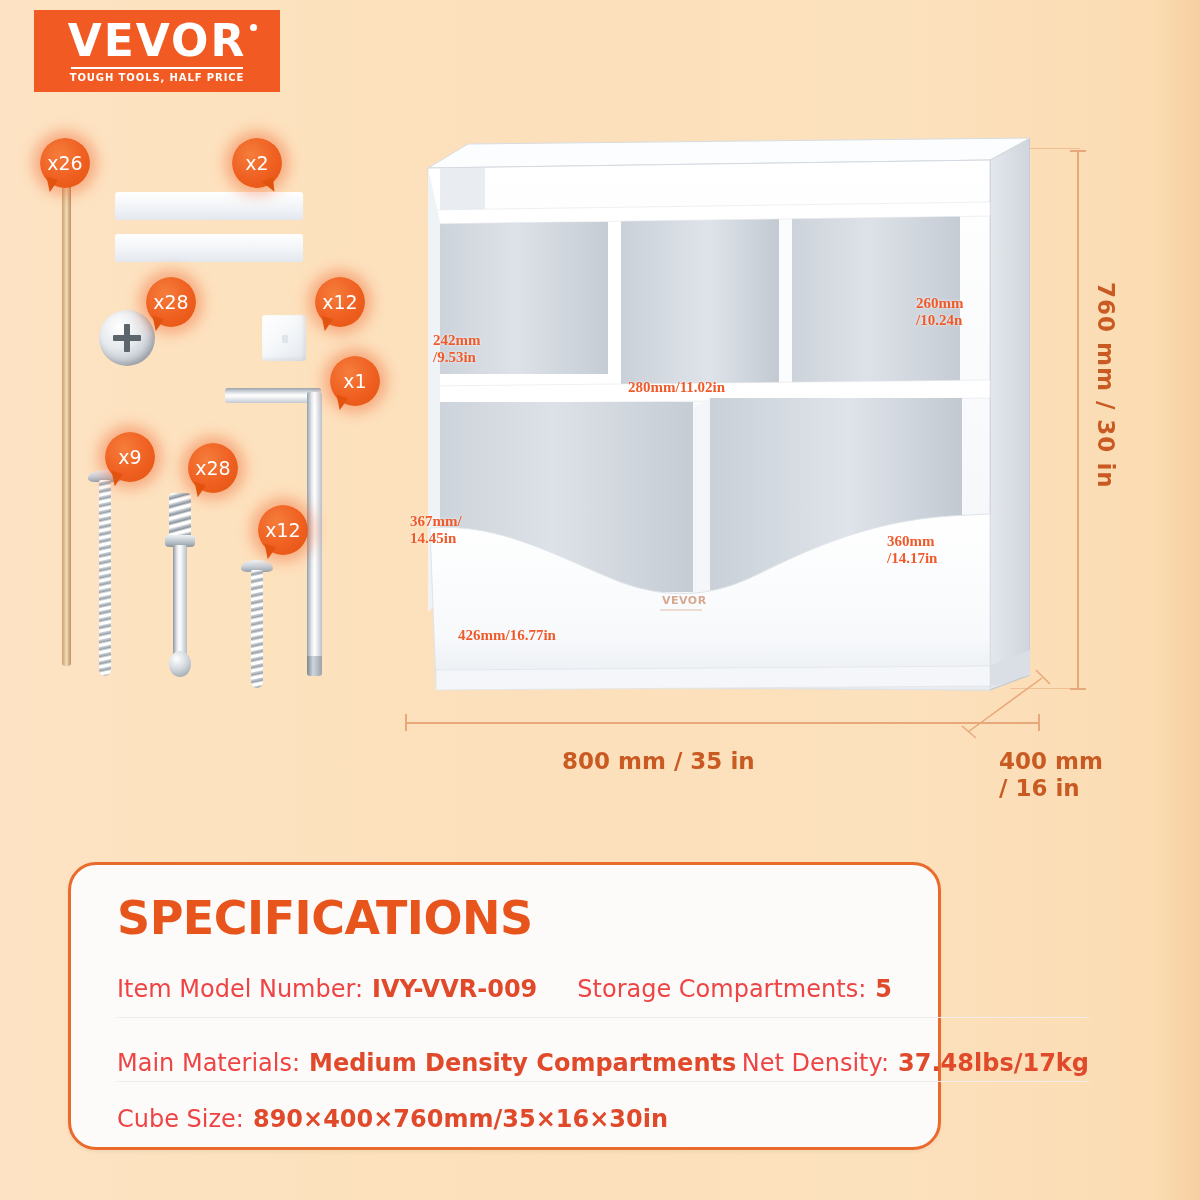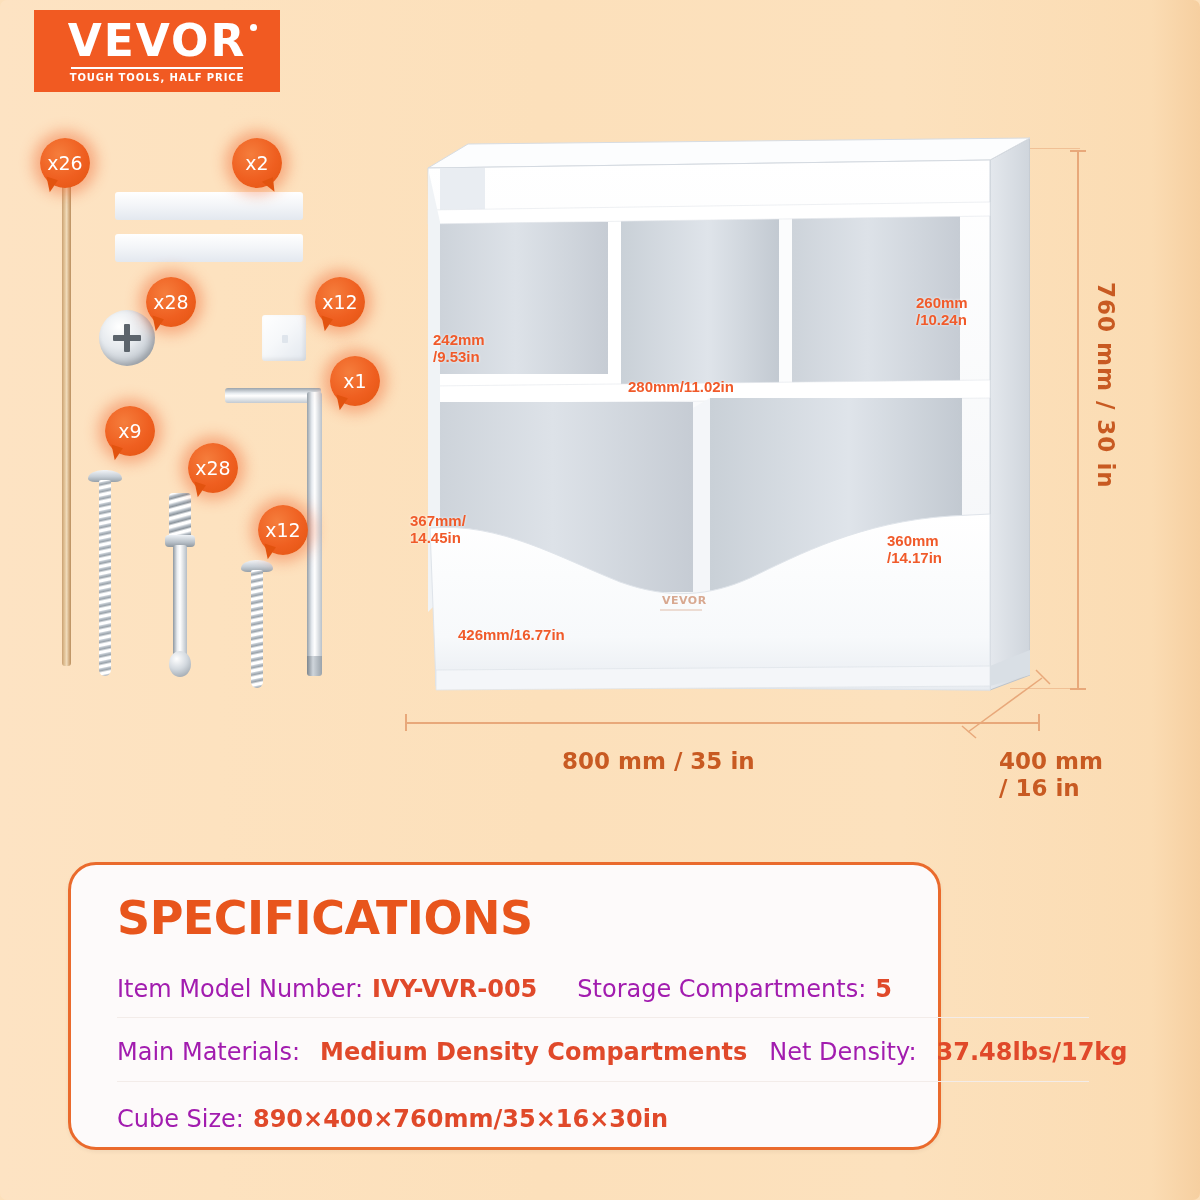--- a/index.html
+++ b/index.html
@@ -21,7 +21,6 @@
     height: 1200px;
     background: linear-gradient(90deg,
        #fde3c3 0%, #fde2bf 18%, #fce0bb 45%, #fce1bd 75%, #fbdcb3 96%, #f6cfa0 100%);
-    border-radius: 7px;
   }
 
   

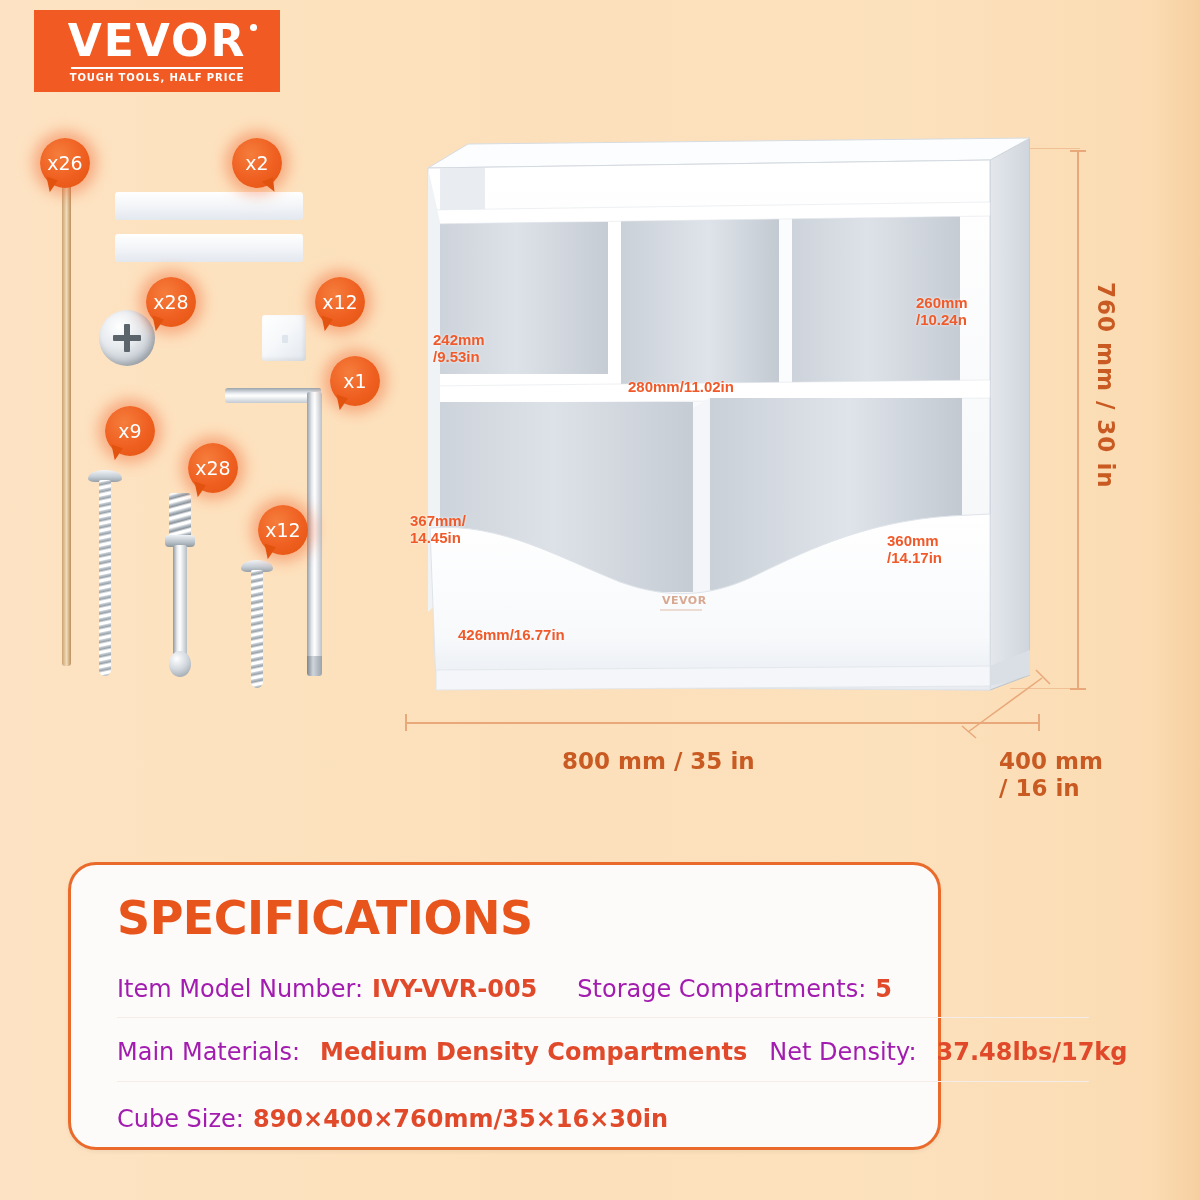--- a/index.html
+++ b/index.html
@@ -236,7 +236,7 @@
     color: #f05a2a;
     font-size: 15px;
     font-weight: bold;
-    font-family: Liberation Sans, sans-serif;
+    font-family: Liberation Serif, serif;
     line-height: 1.12;
     z-index: 7;
     text-shadow: 0 0 3px rgba(255,255,255,0.85);

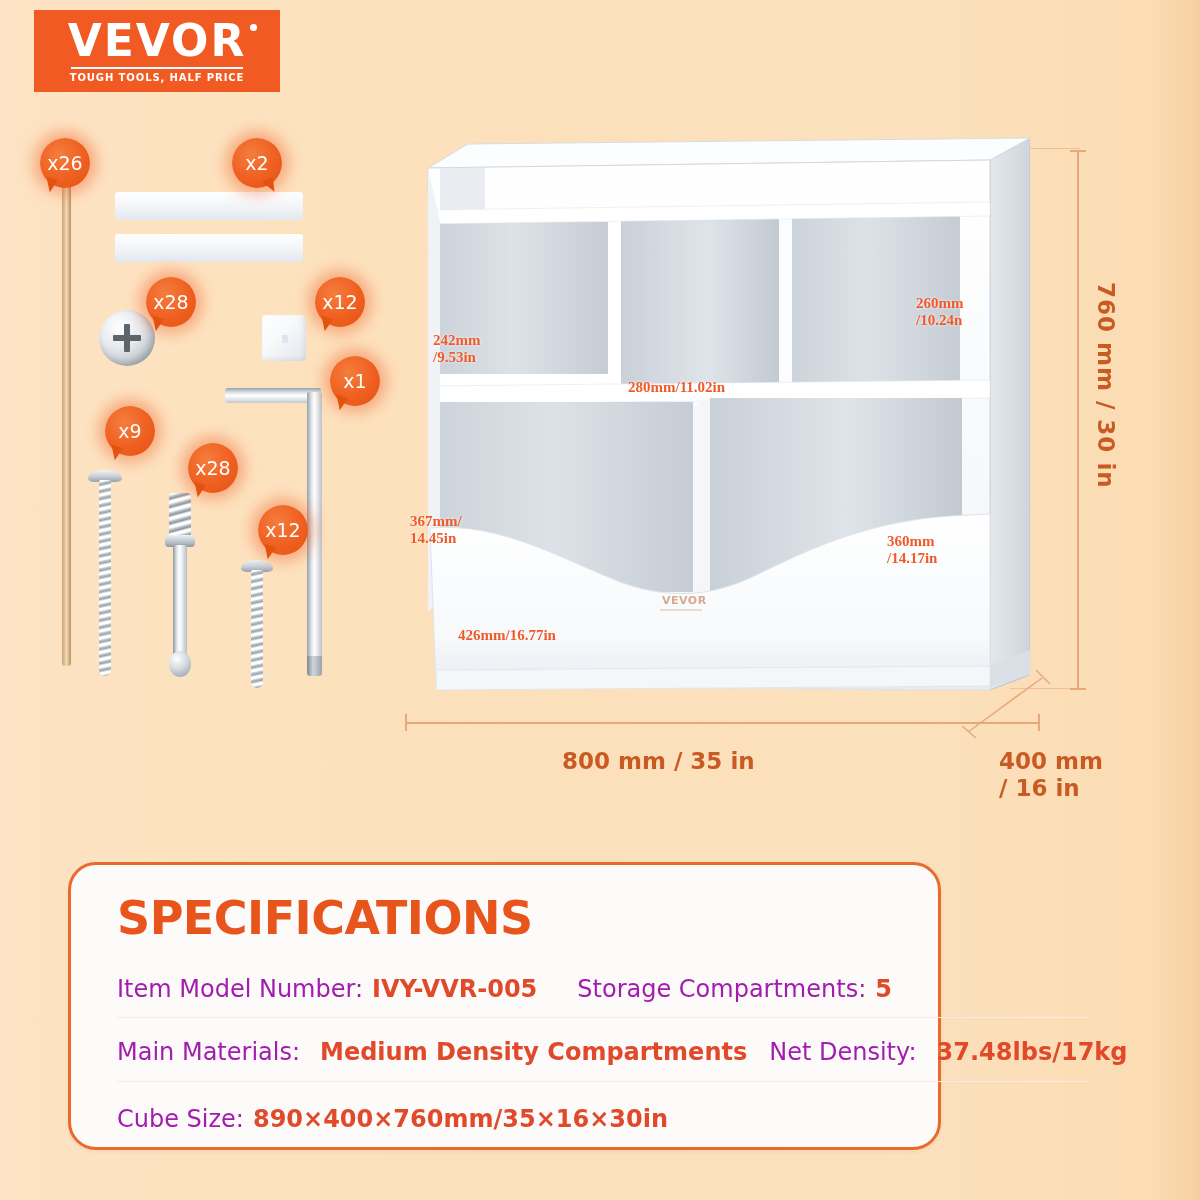--- a/index.html
+++ b/index.html
@@ -375,7 +375,7 @@
   <div class="badge" style="left:146px; top:277px;">x28</div>
   <div class="badge" style="left:315px; top:277px;">x12</div>
   <div class="badge" style="left:330px; top:356px;">x1</div>
-  <div class="badge" style="left:105px; top:406px;text-align:center;">x9</div>
+  <div class="badge" style="left:105px; top:432px;text-align:center;">x9</div>
   <div class="badge" style="left:188px; top:443px;">x28</div>
   <div class="badge" style="left:258px; top:505px;">x12</div>
 

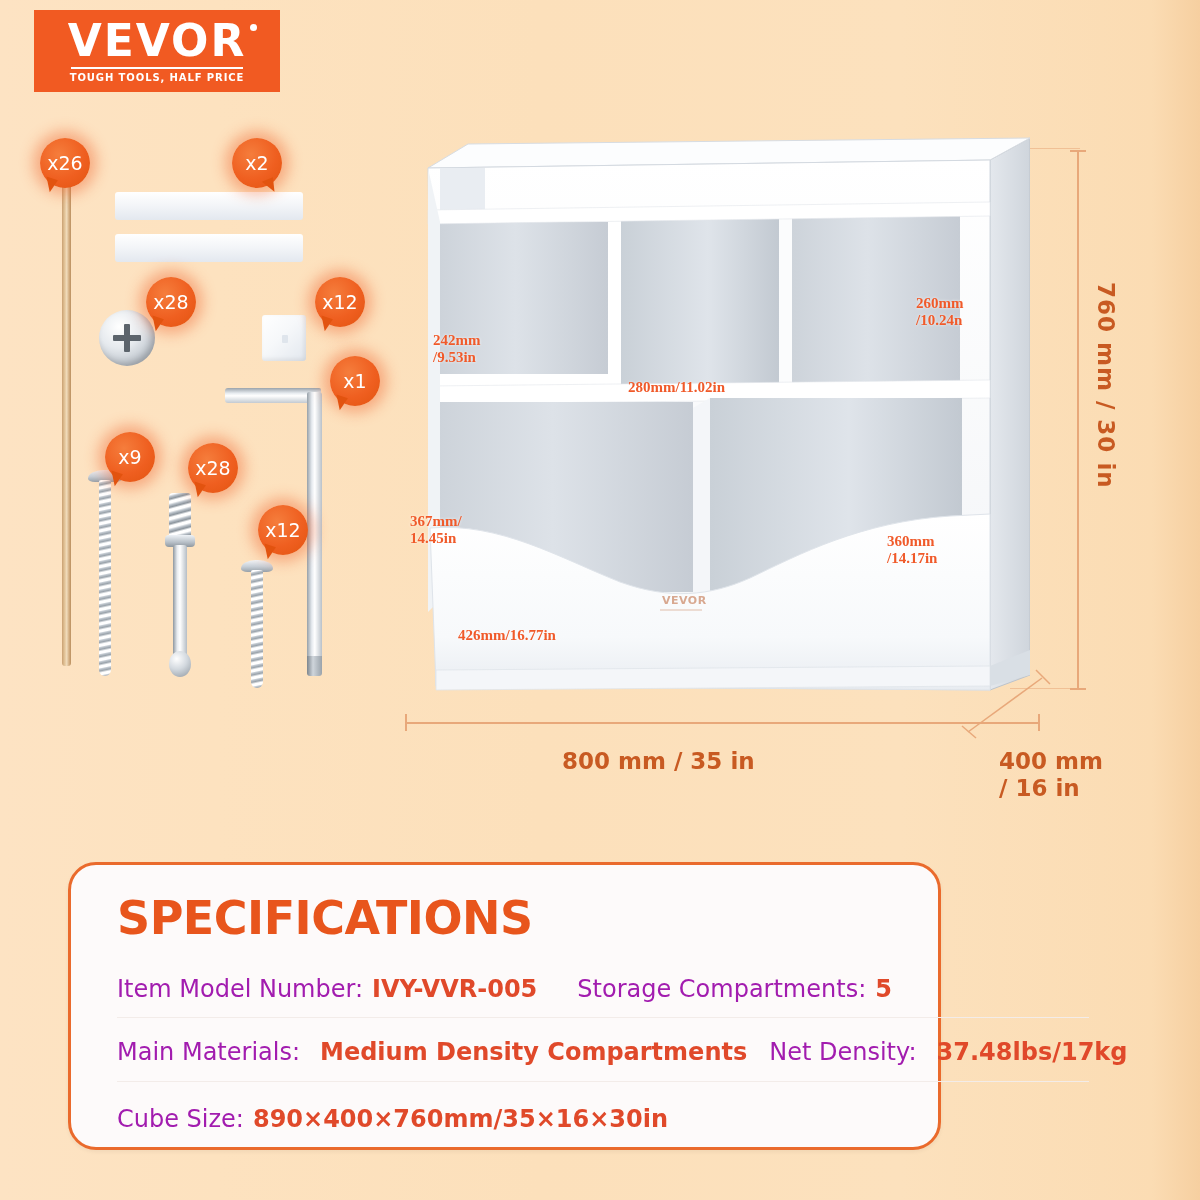--- a/index.html
+++ b/index.html
@@ -306,7 +306,7 @@
   #spec-row-2 { top: 173px; gap: 11px; }
   #spec-row-3 { top: 240px; }
   .spec-label {
-    color: #a21caf;
+    color: #ef4444;
     font-weight: normal;
     margin-right: 9px;
   }

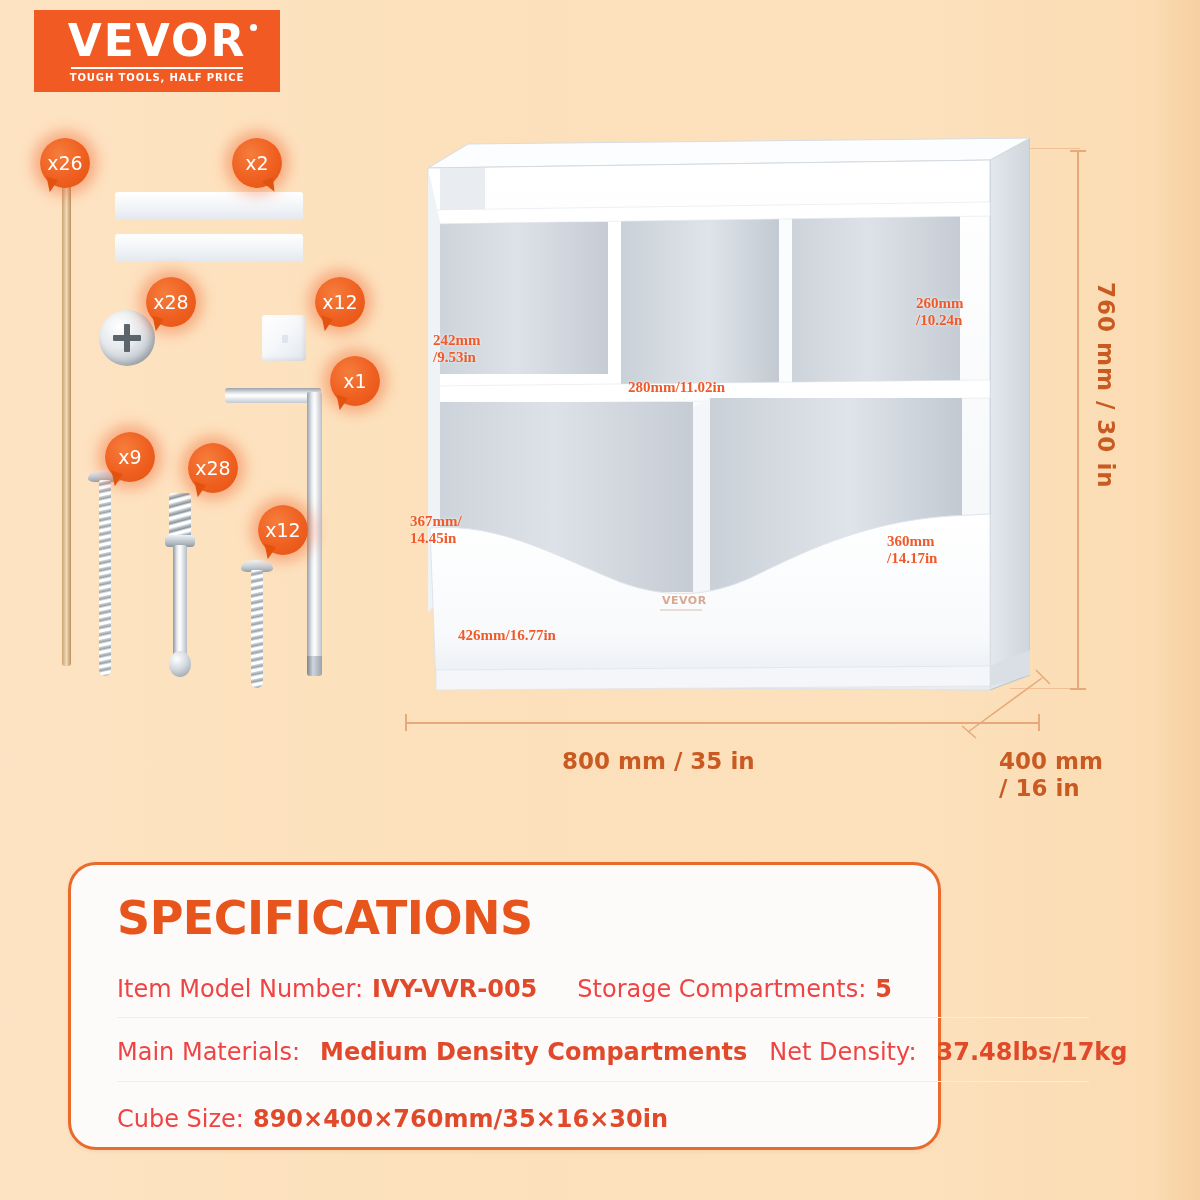--- a/index.html
+++ b/index.html
@@ -491,7 +491,7 @@
 
     <div class="spec-row" id="spec-row-1">
       <span class="spec-label">Item Model Number:</span>
-      <span class="spec-value">IVY-VVR-005</span>
+      <span class="spec-value">IVY-VVR-009</span>
       <span class="spec-gap"></span>
       <span class="spec-label">Storage Compartments:</span>
       <span class="spec-value">5</span>

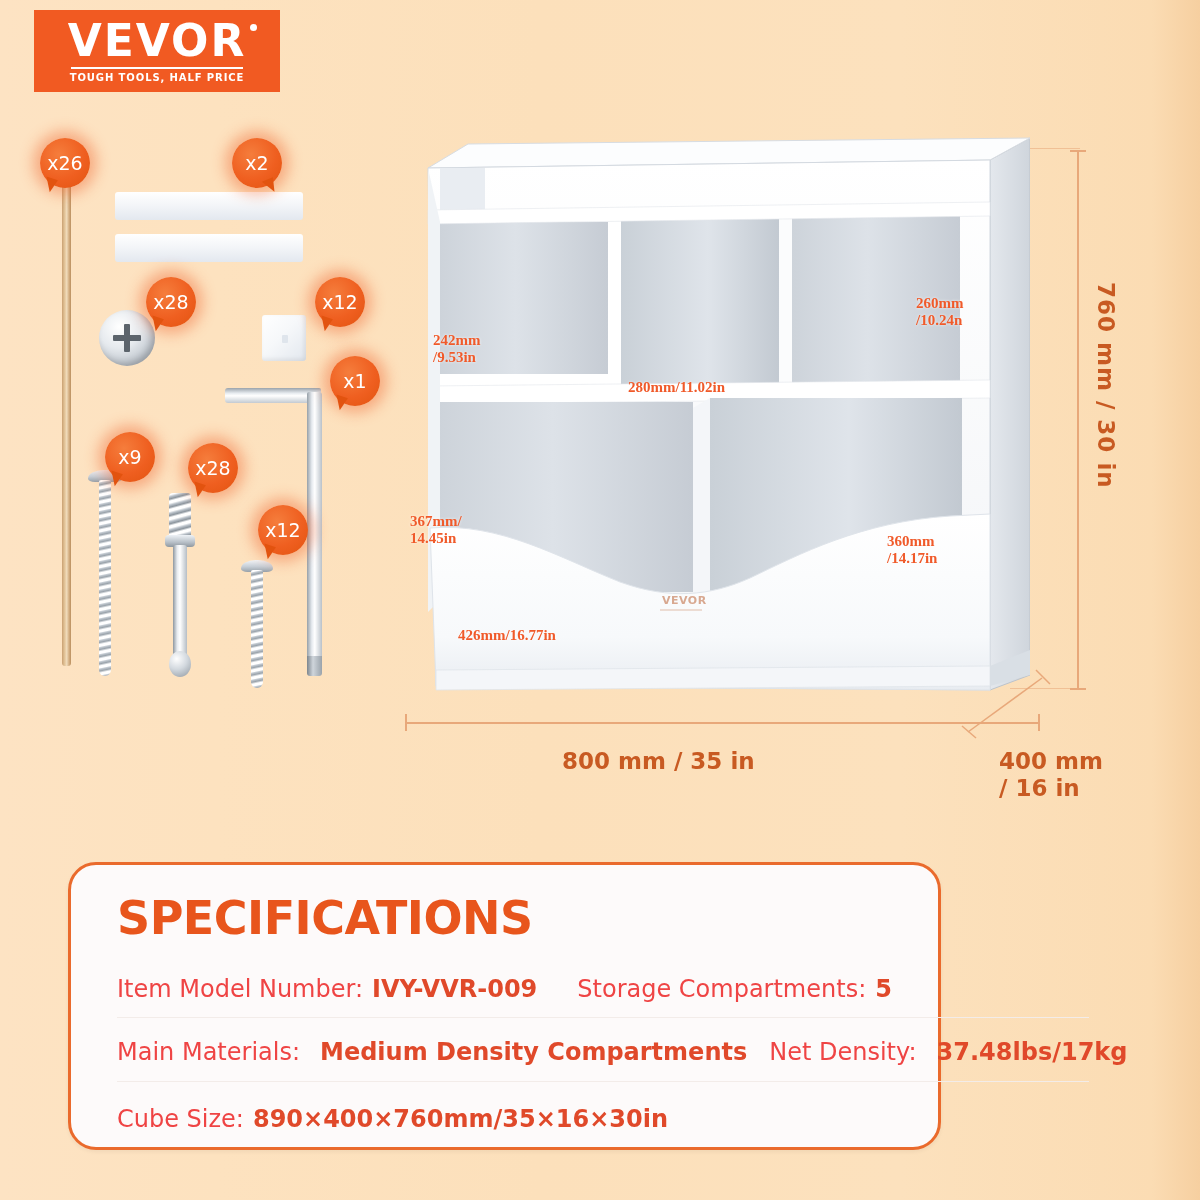--- a/index.html
+++ b/index.html
@@ -303,7 +303,7 @@
     white-space: nowrap;
   }
   #spec-row-1 { top: 110px; }
-  #spec-row-2 { top: 173px; gap: 11px; }
+  #spec-row-2 { top: 184px; }
   #spec-row-3 { top: 240px; }
   .spec-label {
     color: #ef4444;

